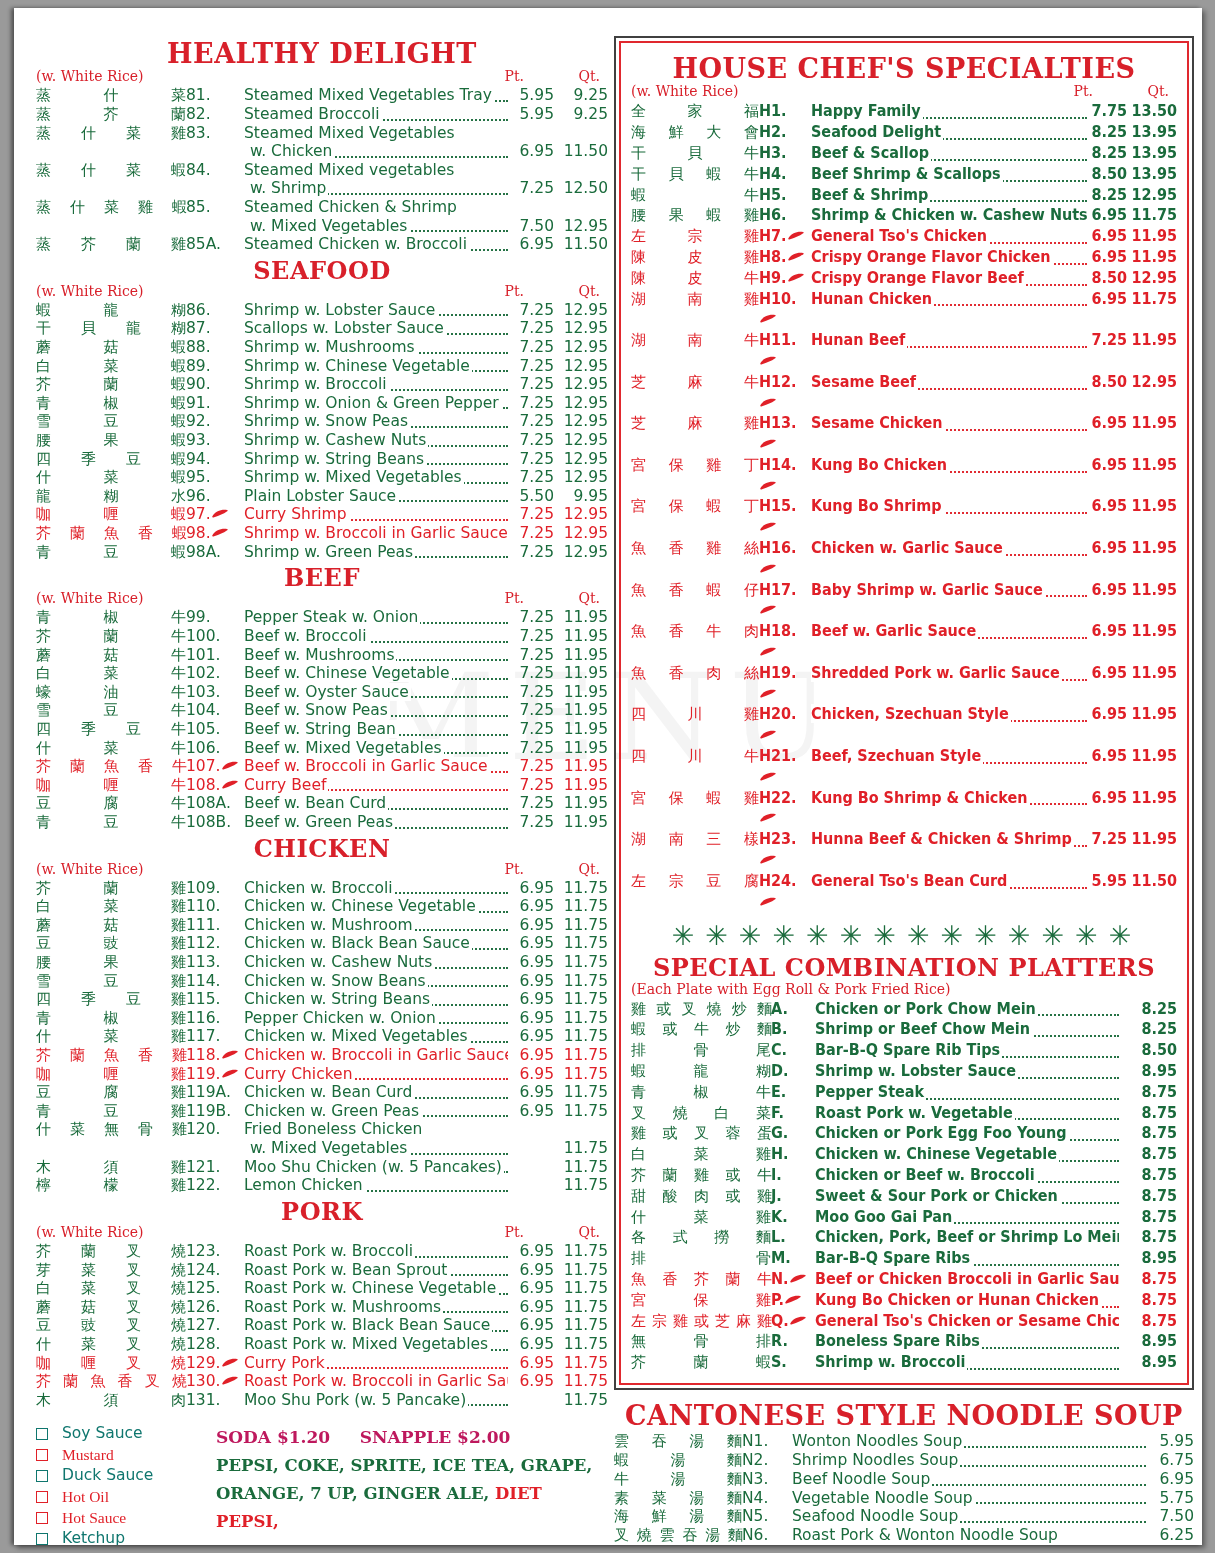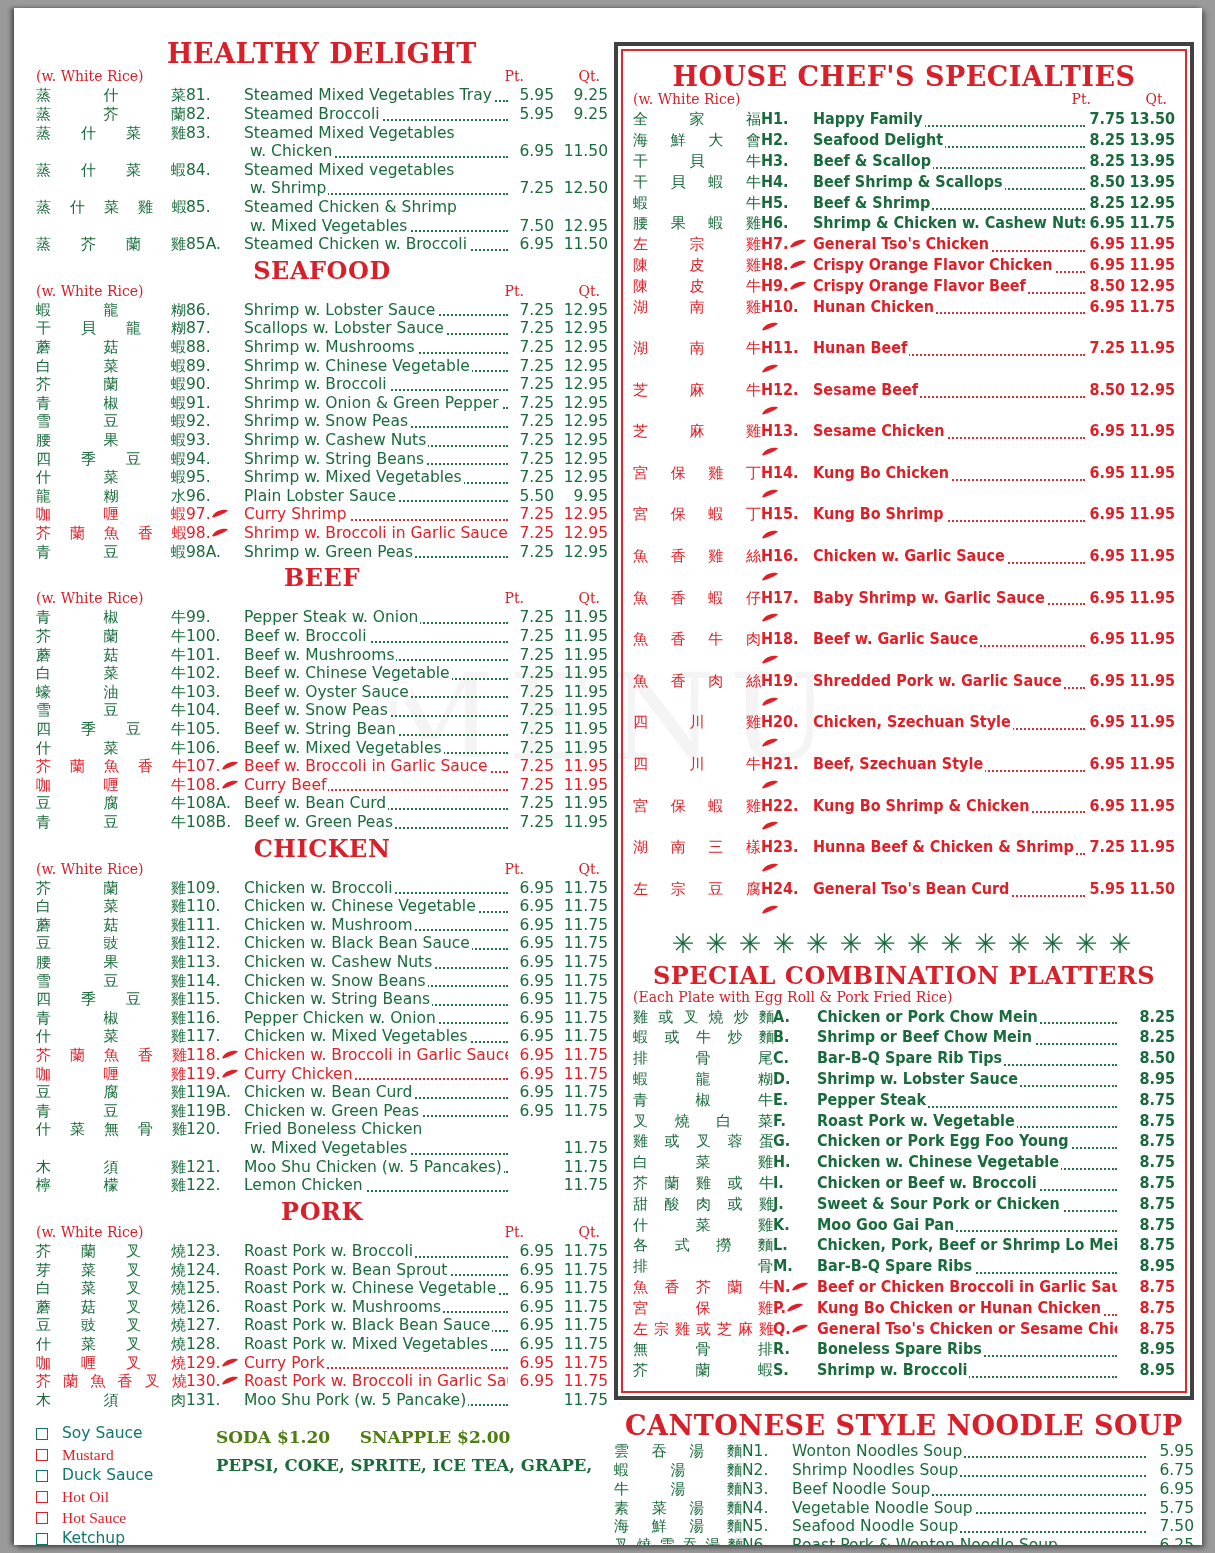--- a/index.html
+++ b/index.html
@@ -57,7 +57,7 @@
 
   
   .boxed{
-    border:4px solid #404040; padding:3px; margin-top:6px;
+    border:2px solid #404040; padding:3px; 
   }
   .boxed-inner{ border:2px solid #e0282e; padding:8px 10px 10px 10px; position:relative;}
   .notch{ position:absolute; width:9px; height:9px; background:#fff; border:2px solid #e0282e;}

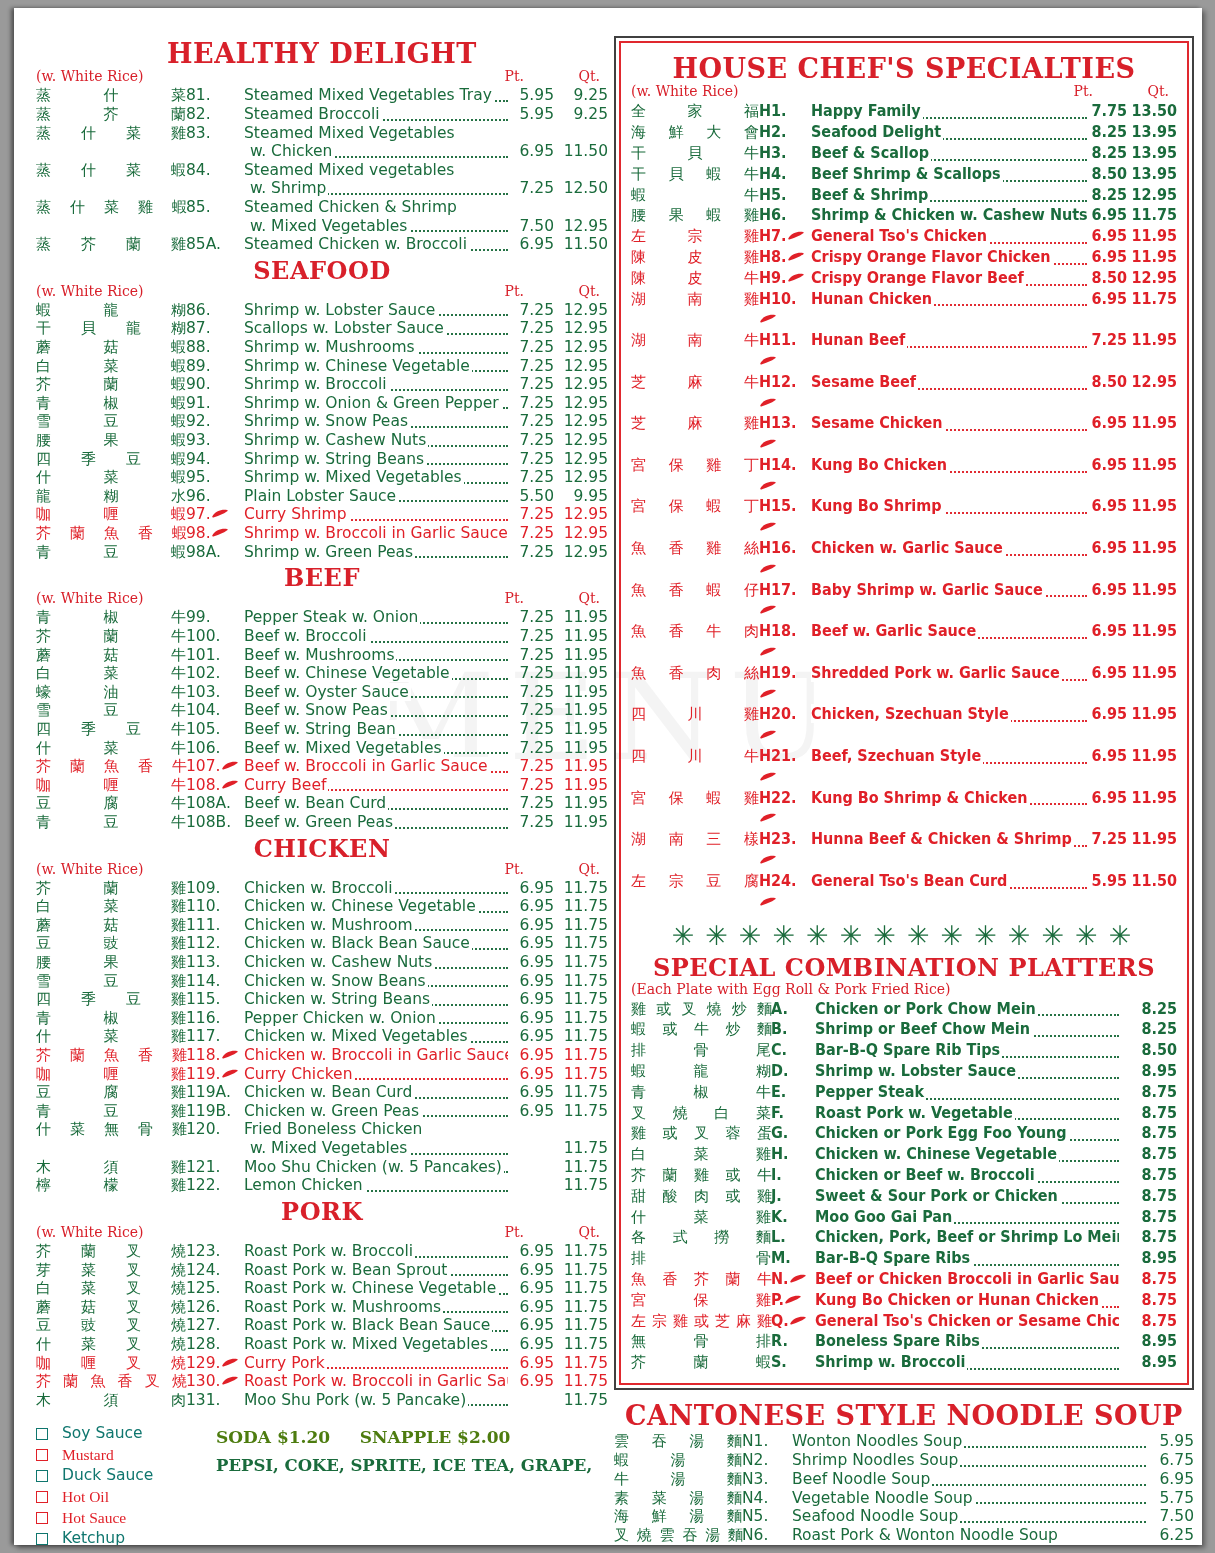--- a/index.html
+++ b/index.html
@@ -96,7 +96,7 @@
   .cb{ width:12px; height:12px; border:1.6px solid currentColor; margin-right:14px; flex:0 0 12px;}
   .soda{ flex:1 1 auto; font-family:"DejaVu Serif","Liberation Serif",serif; font-weight:bold;
          font-size:16.5px; line-height:28px; color:#1a6b3c; }
-  .soda .hdr{ color:#4d7c0f; font-size:17px; }
+  .soda .hdr{ color:#be185d; font-size:17px; }
   .soda .r{ color:#e02028; }
   .soda .sp{ display:inline-block; width:18px; }
 

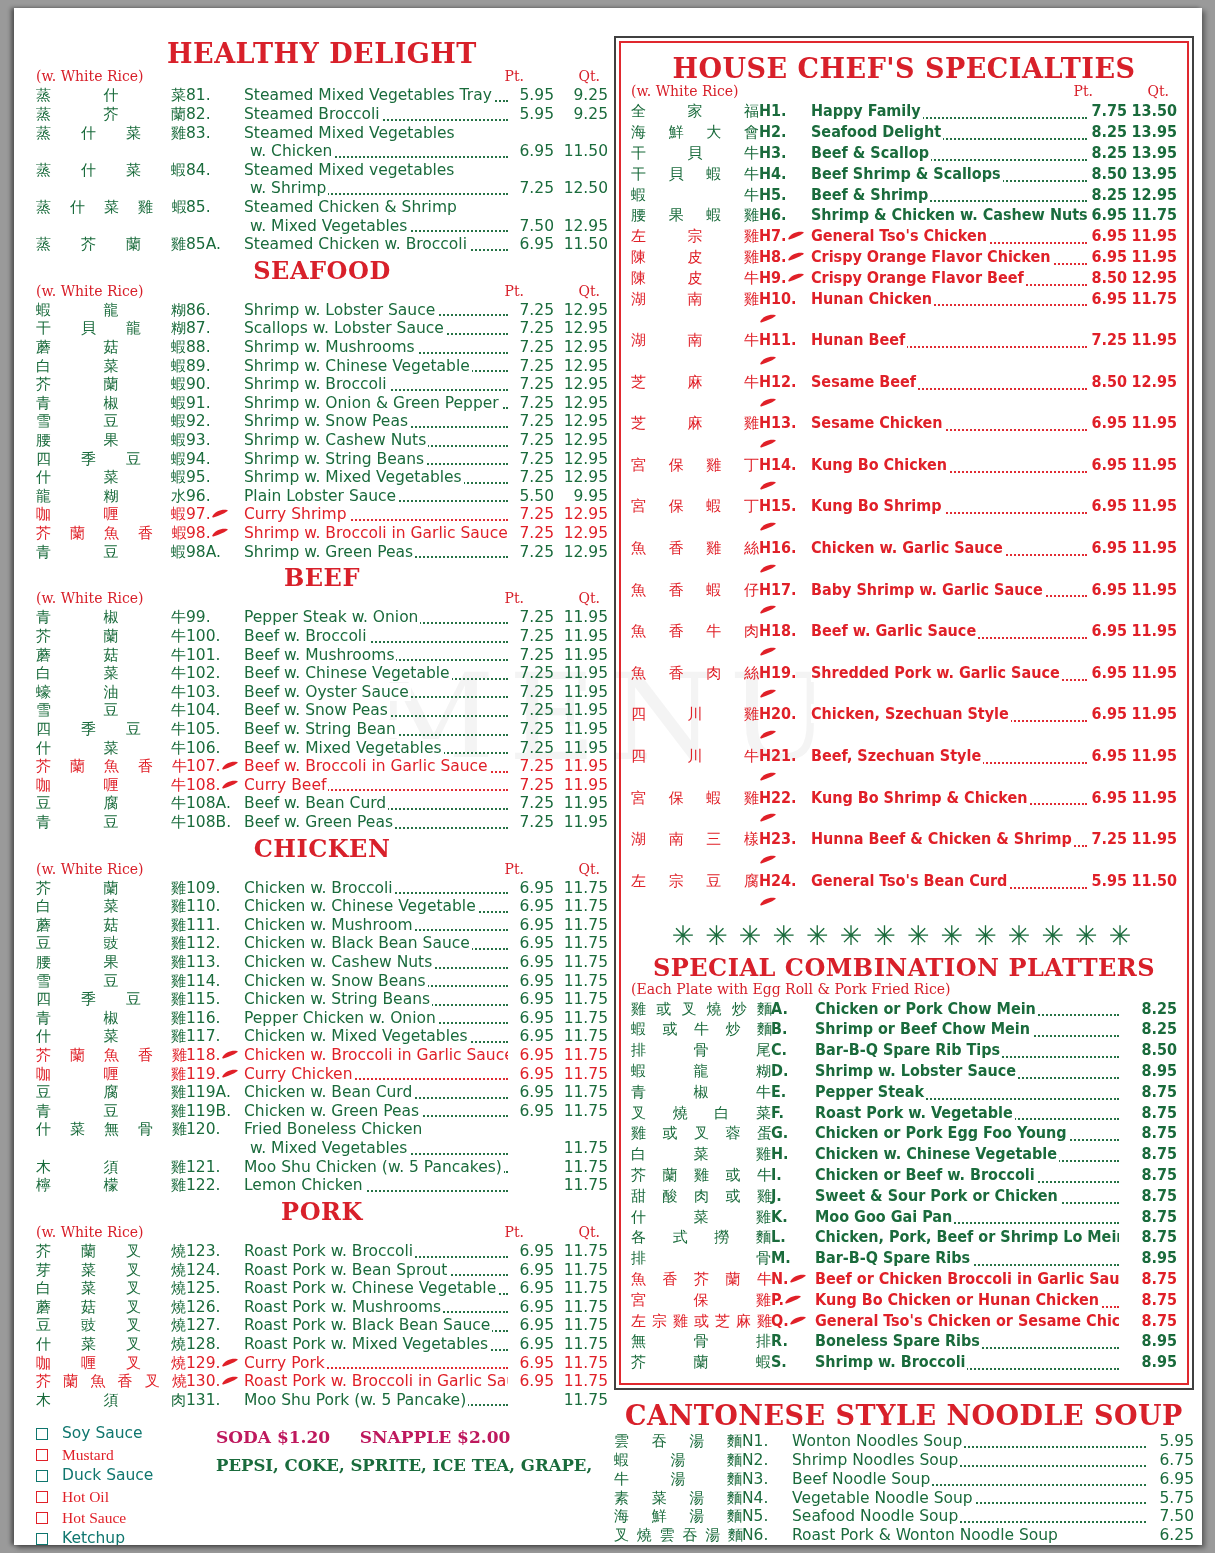--- a/index.html
+++ b/index.html
@@ -880,6 +880,9 @@
           </div>
           <div><span>PEPSI, COKE, SPRITE, ICE TEA, GRAPE,</span></div>
           <div>
+            <span>ORANGE, 7 UP, GINGER ALE, </span><span class="r">DIET PEPSI,</span>
+          </div>
+          <div>
             
           </div>
 

